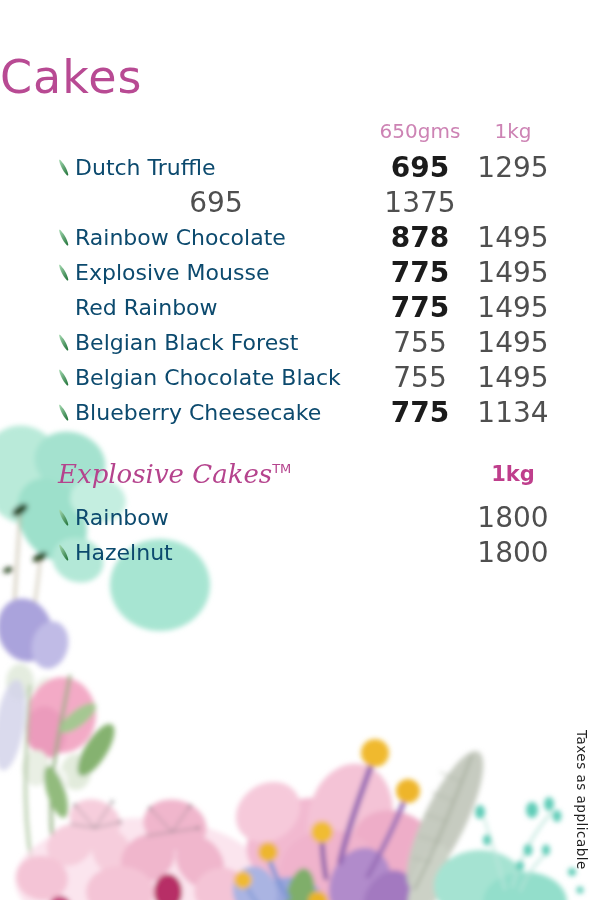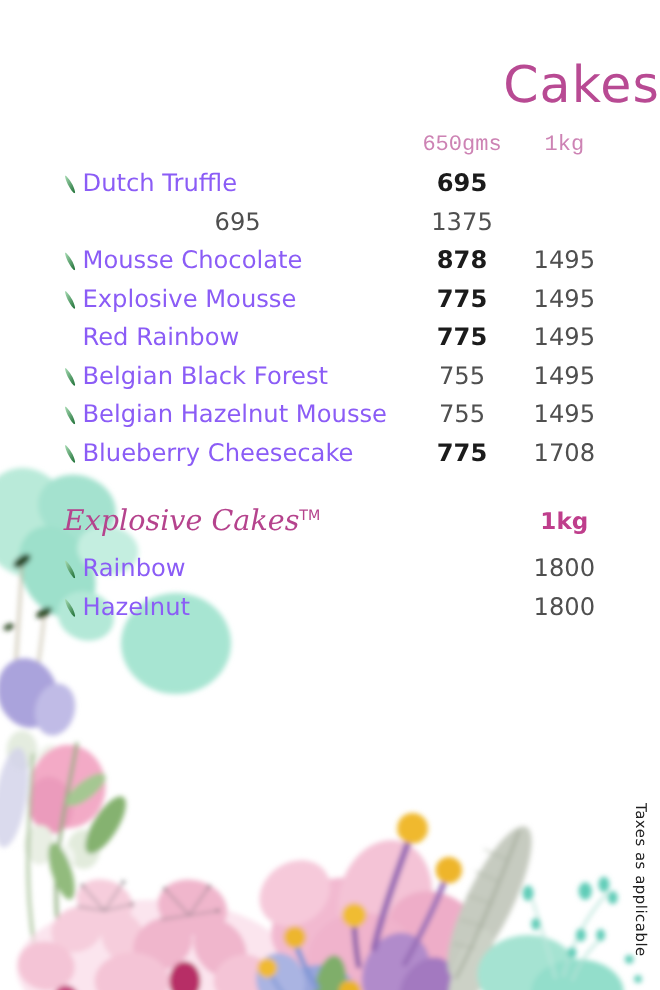--- a/index.html
+++ b/index.html
@@ -15,7 +15,7 @@
   
   .title{
     margin:50px 0 0 0;
-    text-align:right;
+    text-align:left;
     font-size:46px;
     font-weight:400;
     letter-spacing:1px;

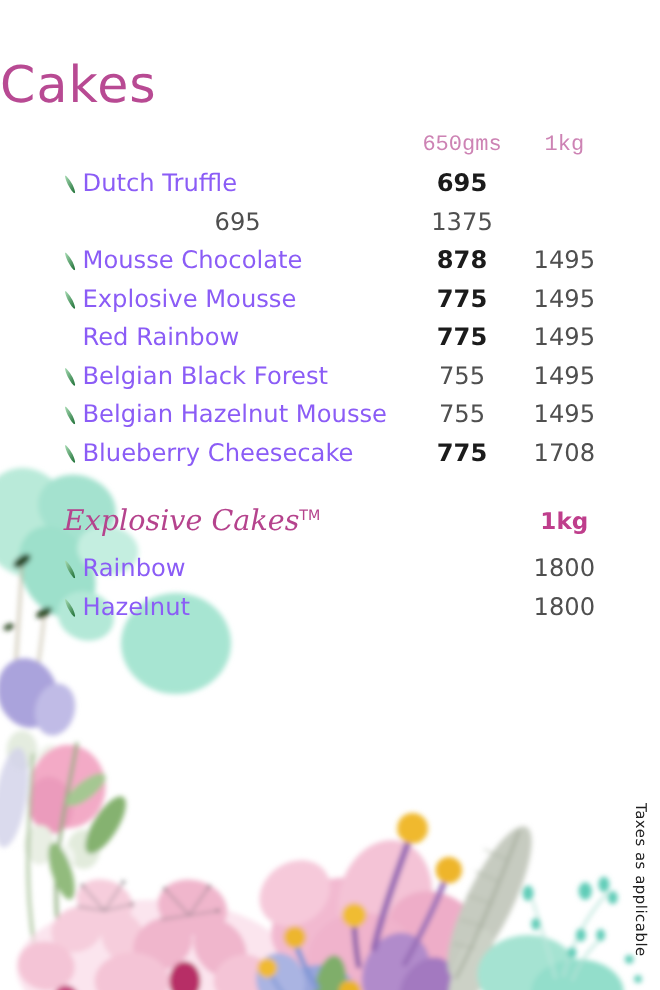--- a/index.html
+++ b/index.html
@@ -34,7 +34,6 @@
     text-align:center;
     font-size:20px;
     color:#cd83b4;
-    font-family:Liberation Mono, monospace;
   }
   .rows{margin-top:6px;}
   .row{height:35px;}

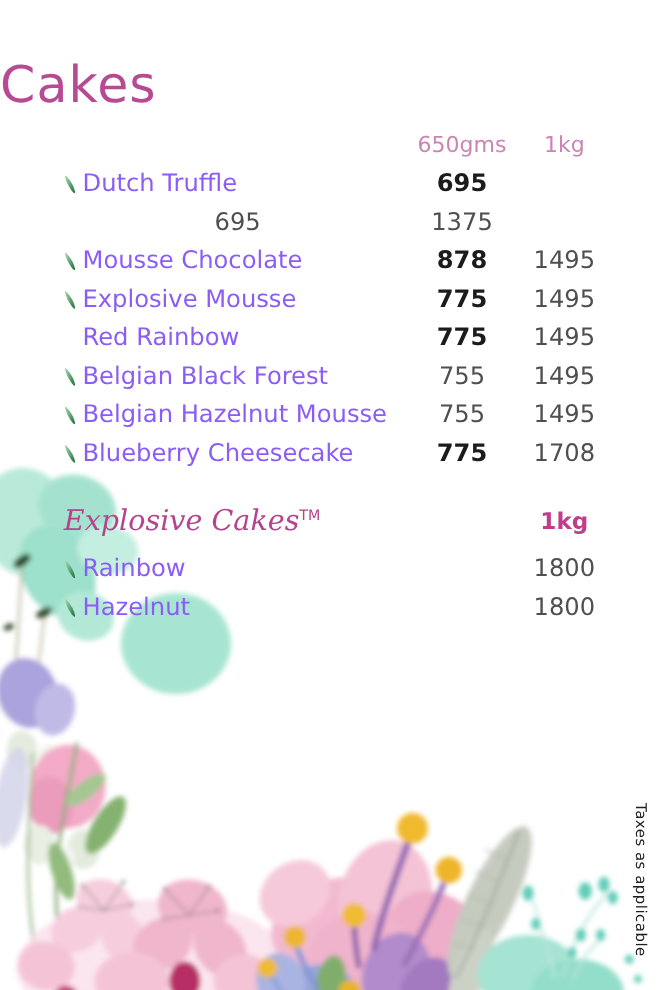--- a/index.html
+++ b/index.html
@@ -41,7 +41,7 @@
   .leaf{width:13px;height:18px;flex:0 0 13px;display:inline-block;}
   .item-name{
     font-size:22px;
-    color:#8b5cf6;
+    color:#0c4a6e;
     white-space:nowrap;
   }
   .price{

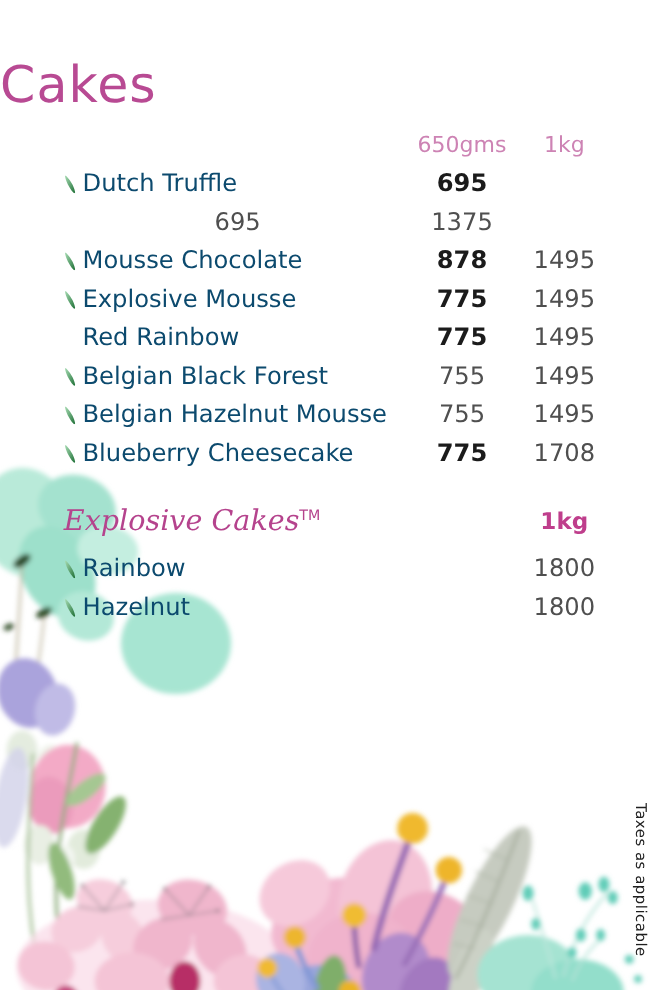--- a/index.html
+++ b/index.html
@@ -46,7 +46,7 @@
   }
   .price{
     text-align:center;
-    font-size:22px;
+    font-size:28px;
     color:#4f4f4f;
   }
   .price.bold{font-weight:700;color:#1b1b1b;}

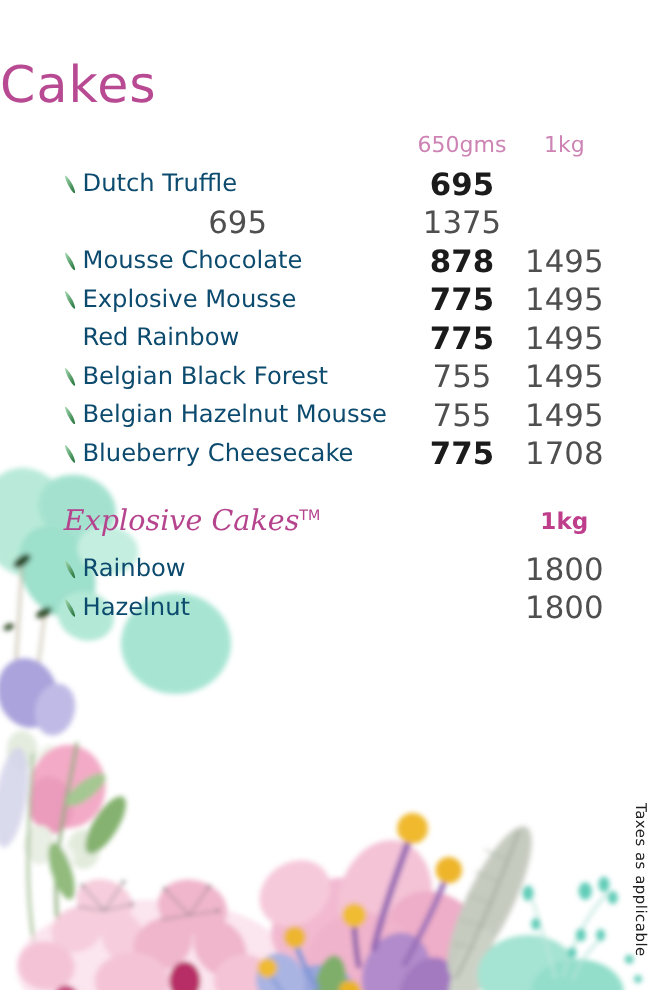--- a/index.html
+++ b/index.html
@@ -257,6 +257,7 @@
           <span class="item-name">Dutch Truffle</span>
         </div>
         <div class="price p650 bold">695</div>
+        <div class="price">1295</div>
       </div>
 
       <div class="grid row">

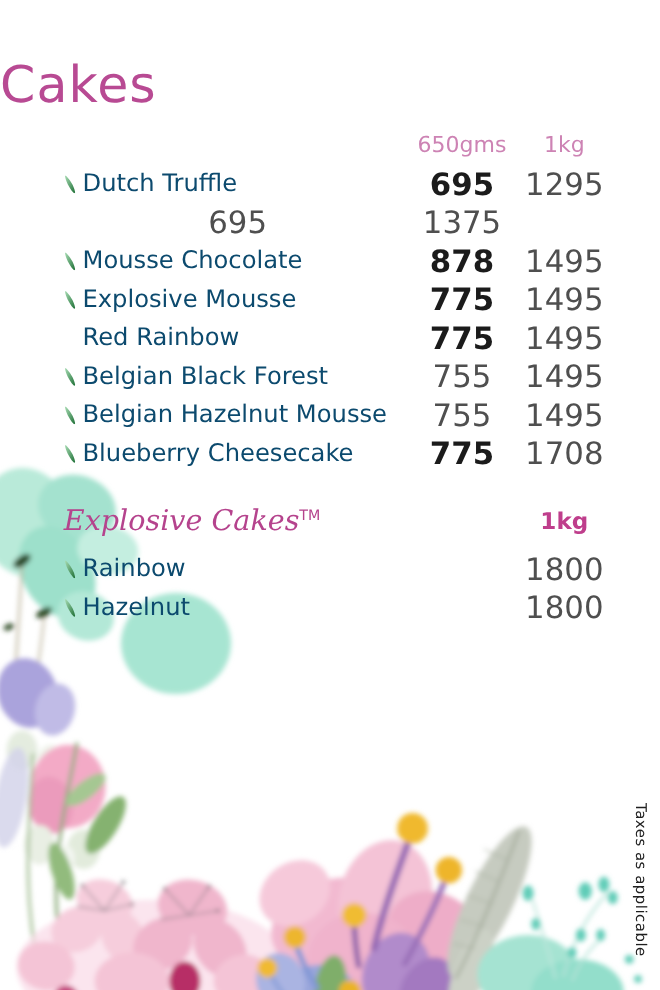--- a/index.html
+++ b/index.html
@@ -270,7 +270,7 @@
           <span class="leaf"><svg viewBox="0 0 12 18" width="12" height="17">
                 <path d="M1.5,0.5 C5,4 9.5,10 10.5,16.5 C10.7,17.6 9.6,18 8.8,17 C4.5,12 1.5,5.5 0.8,1.2 Z" fill="url(#leafGrad)"></path>
               </svg></span>
-          <span class="item-name">Mousse Chocolate</span>
+          <span class="item-name">Rainbow Chocolate</span>
         </div>
         <div class="price p650 bold">878</div>
         <div class="price">1495</div>

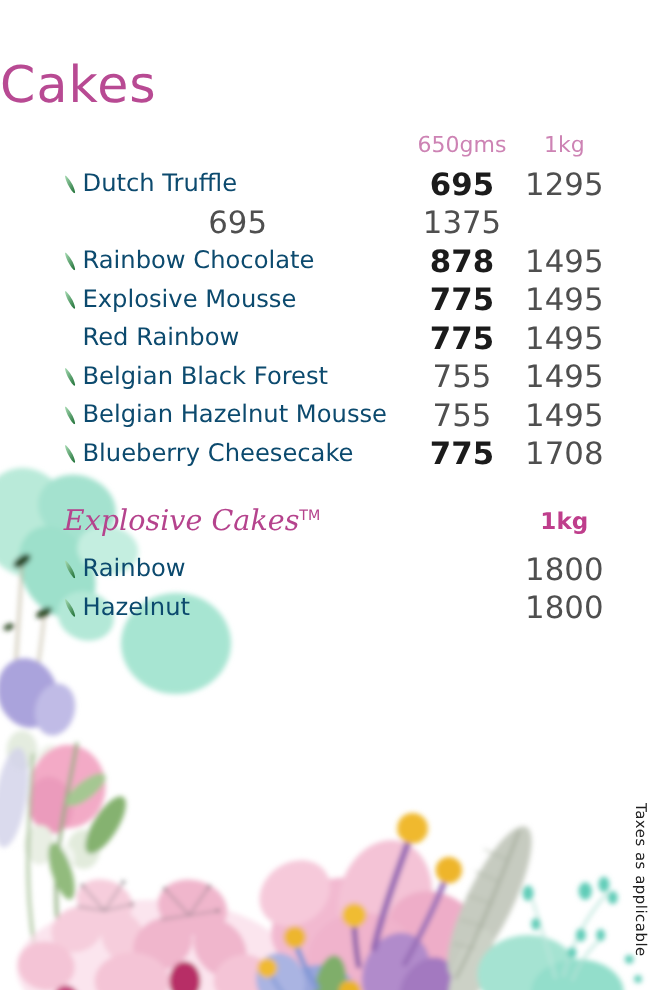--- a/index.html
+++ b/index.html
@@ -314,7 +314,7 @@
           <span class="leaf"><svg viewBox="0 0 12 18" width="12" height="17">
                 <path d="M1.5,0.5 C5,4 9.5,10 10.5,16.5 C10.7,17.6 9.6,18 8.8,17 C4.5,12 1.5,5.5 0.8,1.2 Z" fill="url(#leafGrad)"></path>
               </svg></span>
-          <span class="item-name">Belgian Hazelnut Mousse</span>
+          <span class="item-name">Belgian Chocolate Black</span>
         </div>
         <div class="price p650">755</div>
         <div class="price">1495</div>

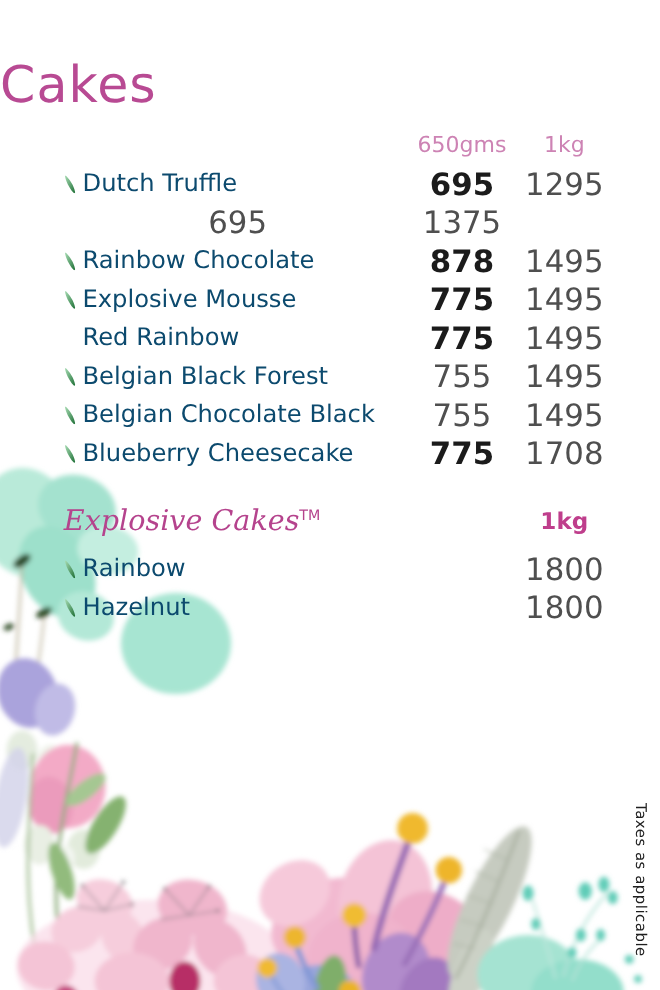--- a/index.html
+++ b/index.html
@@ -328,7 +328,7 @@
           <span class="item-name">Blueberry Cheesecake</span>
         </div>
         <div class="price p650 bold">775</div>
-        <div class="price">1708</div>
+        <div class="price">1134</div>
       </div>
     </div>
 

